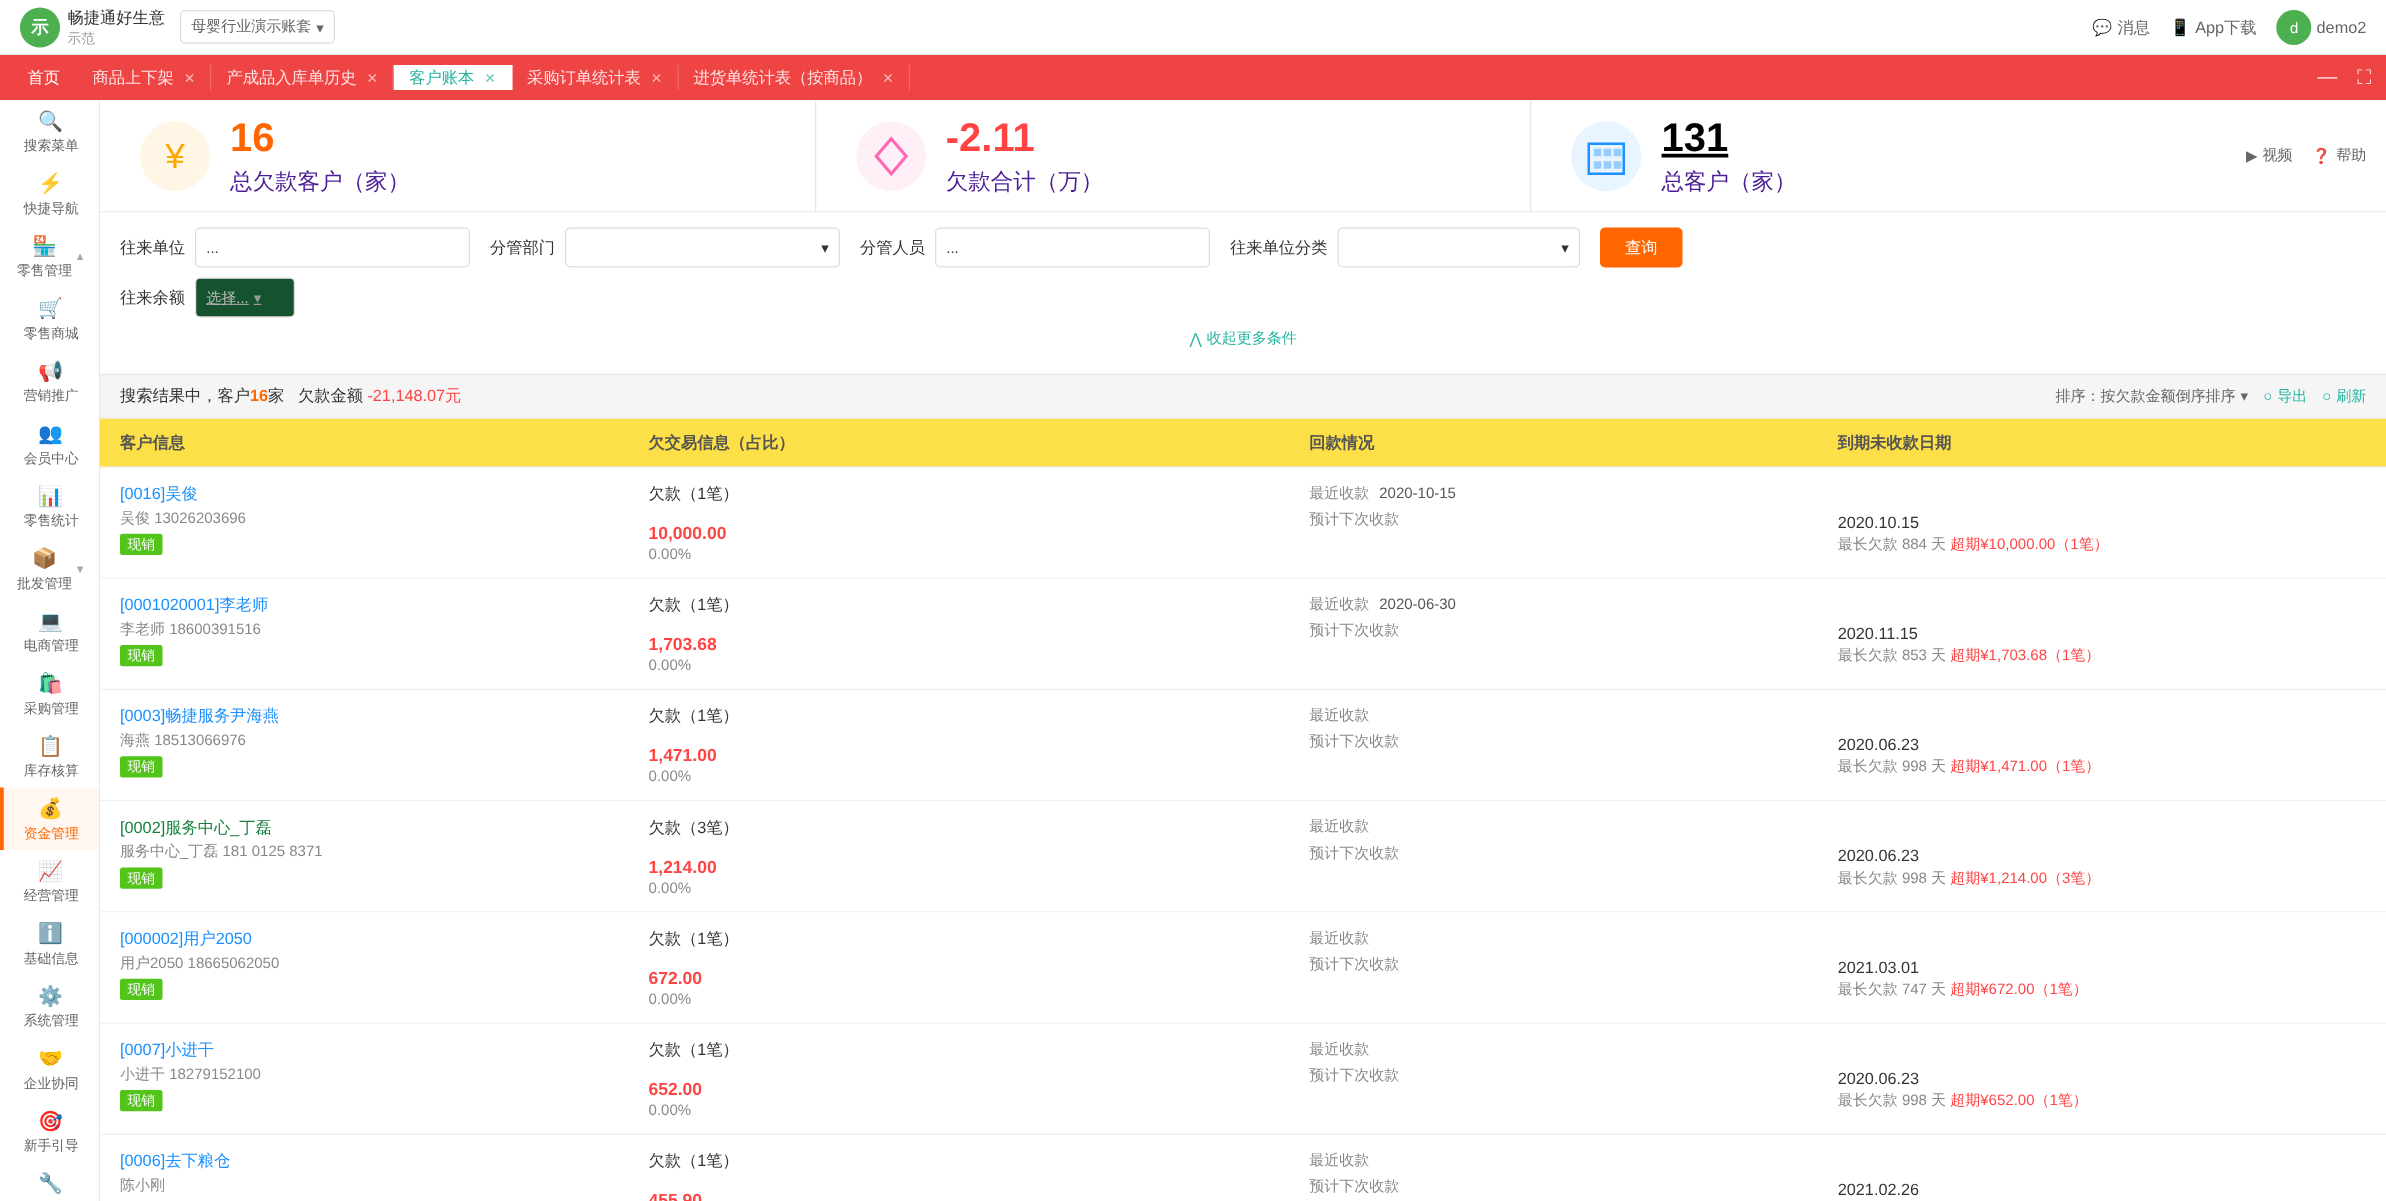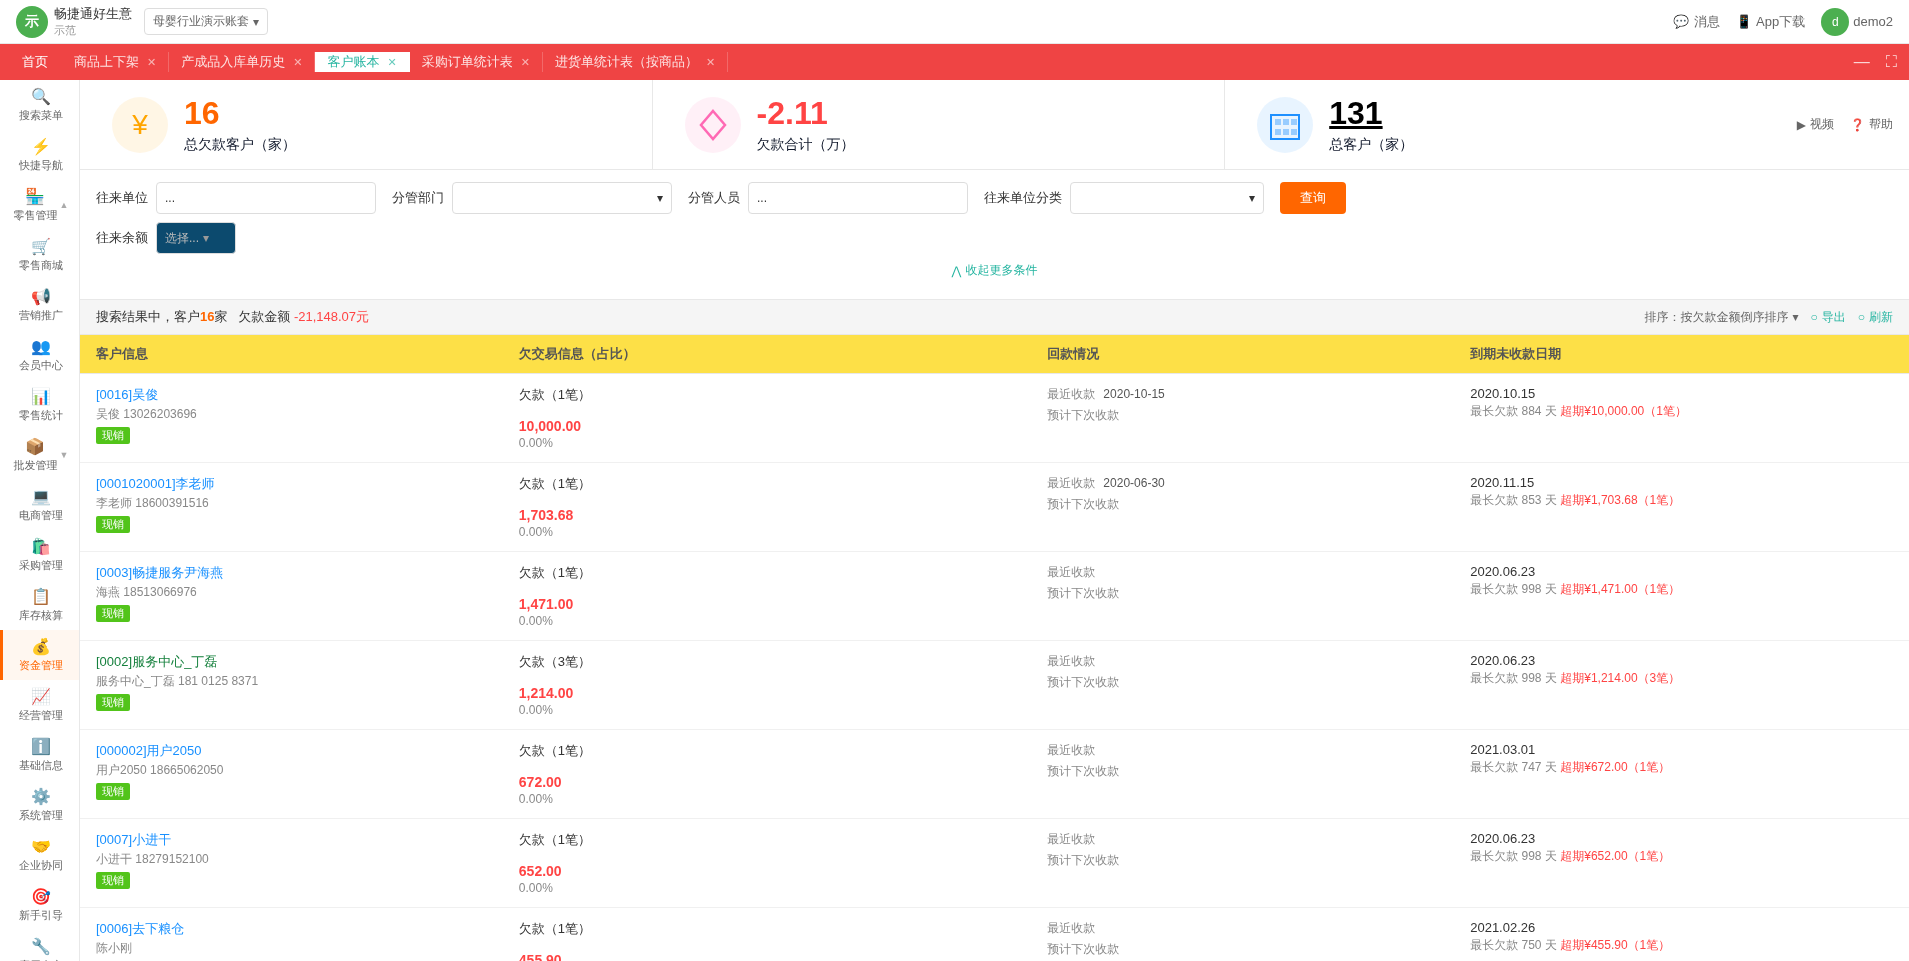--- a/index.html
+++ b/index.html
@@ -73,7 +73,7 @@
     .stat-value-red { color: #ff4444; }
     .stat-value-orange { color: #ff6600; }
     .stat-value-black { color: #000; font-weight: bold; text-decoration: underline; }
-    .stat-label { font-size: 14px; color: #0f172a; margin-top: 4px; }
+    .stat-label { font-size: 18px; color: #4c1d95; margin-top: 4px; }
     .stat-help-btn { display: flex; align-items: center; gap: 4px; color: #666; font-size: 12px; cursor: pointer; }
 
     

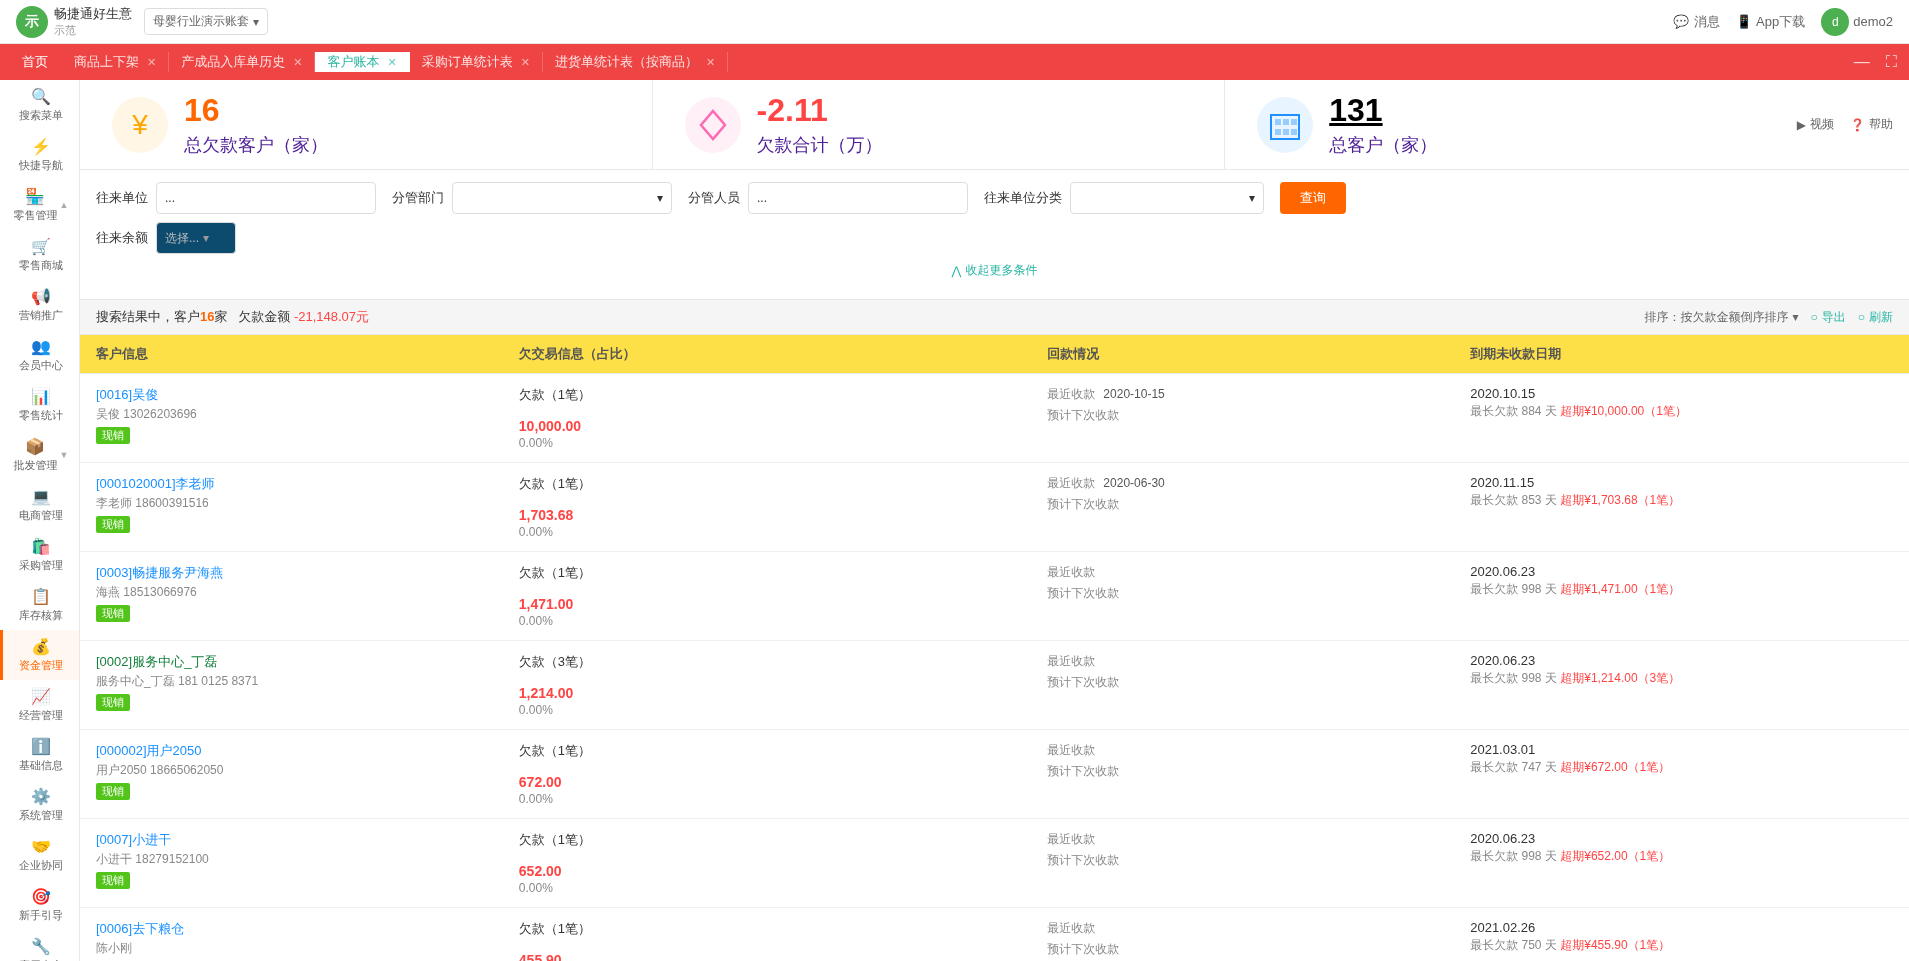--- a/index.html
+++ b/index.html
@@ -95,8 +95,8 @@
     .filter-item-2 { display: flex; align-items: center; gap: 8px; }
     .filter-select-small {
       height: 32px; border: 1px solid #ddd; border-radius: 4px;
-      padding: 0 8px; font-size: 12px; color: #999; background: #0c4a6e;
-      display: flex; align-items: center; gap: 4px; cursor: pointer; min-width: 80px;
+      padding: 0 8px; font-size: 12px; color: #999; background: #14532d;
+      display: flex; align-items: center; gap: 4px; cursor: pointer; min-width: 80px; text-decoration: underline;
     }
     .search-btn {
       background: #ff6600; color: #fff; border: none; border-radius: 4px;

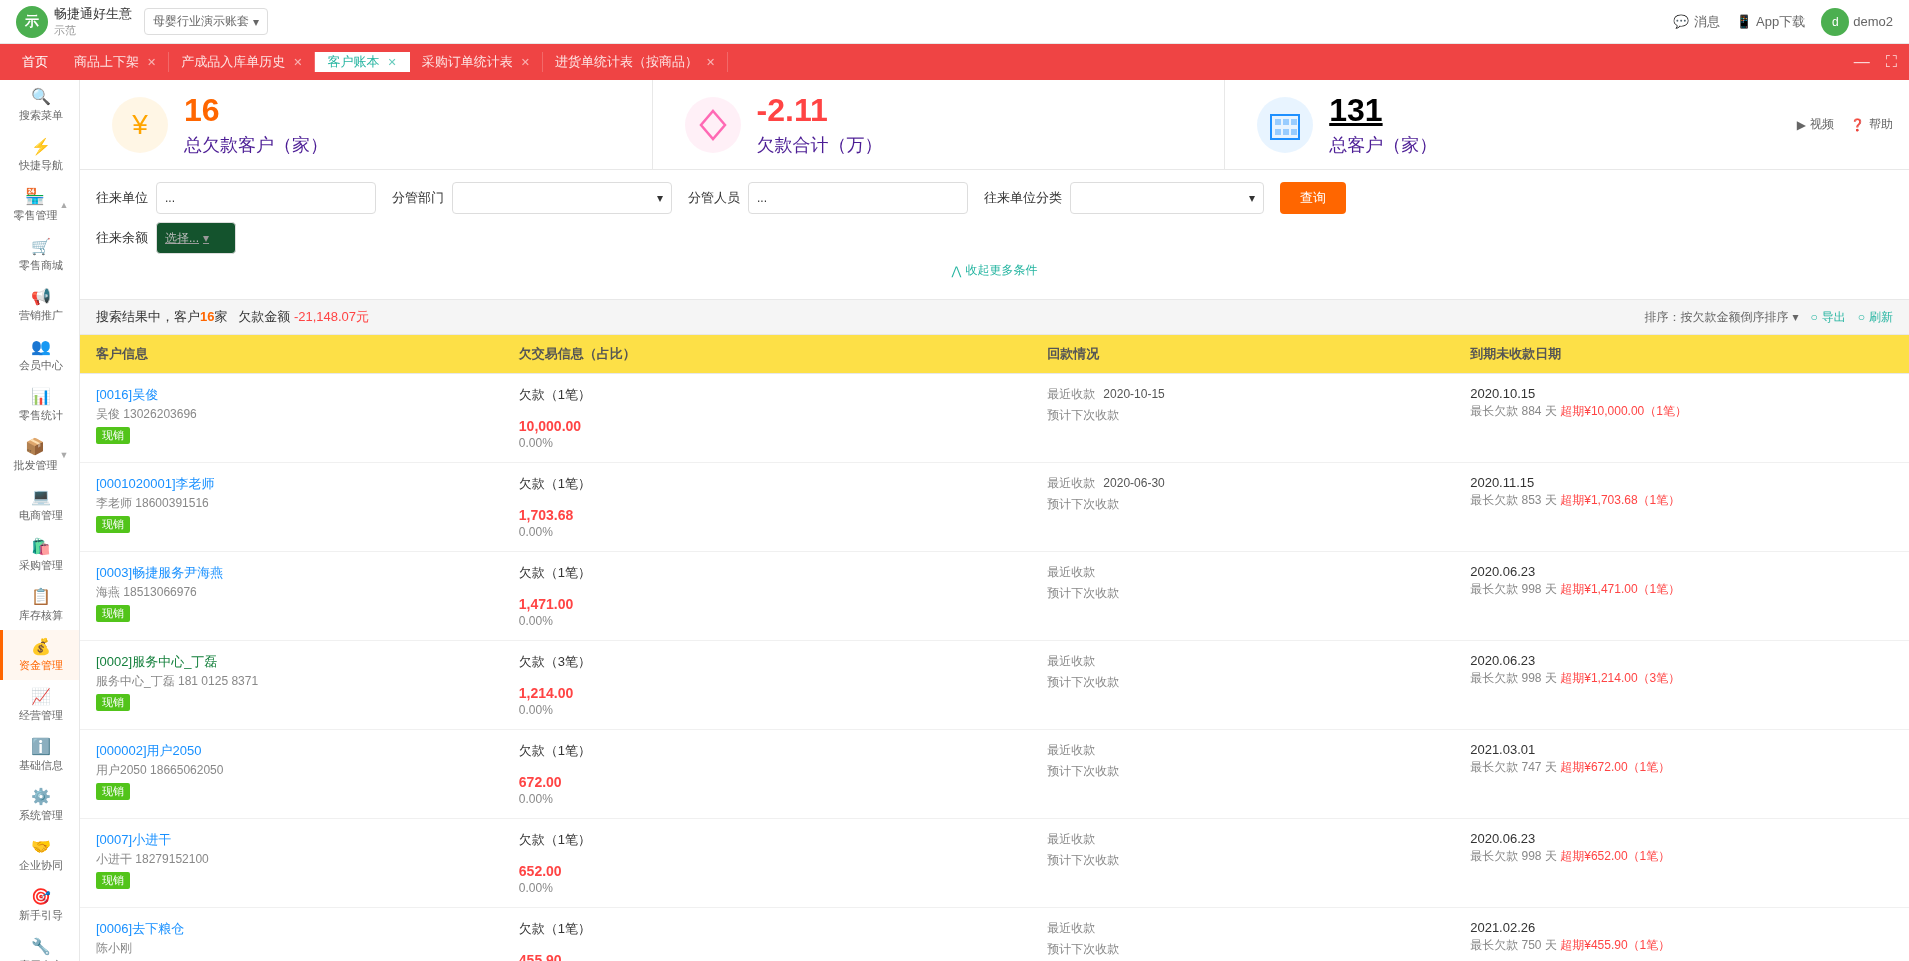--- a/index.html
+++ b/index.html
@@ -154,7 +154,7 @@
     .recovery-last { font-size: 12px; color: #888; }
     .recovery-date { font-size: 12px; color: #555; margin-left: 8px; }
     .recovery-next { font-size: 12px; color: #888; margin-top: 4px; }
-    .date-main { font-size: 13px; color: #333; }
+    .date-main { font-size: 13px; color: #333; margin-top: 24px; }
     .date-overdue { font-size: 12px; color: #888; margin-top: 2px; }
     .overdue-link { color: #ff4444; cursor: pointer; }
 

